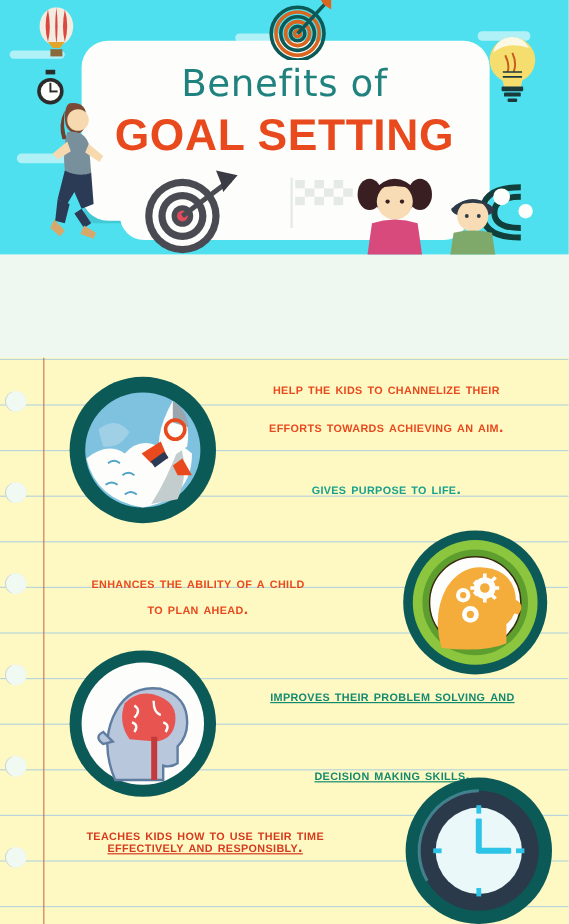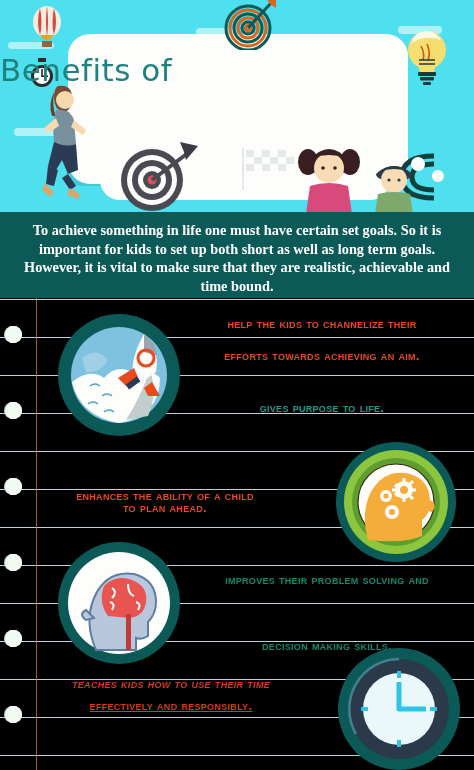--- a/index.html
+++ b/index.html
@@ -23,7 +23,7 @@
     background:#fdfdfb;border-radius:20px;
   }
   .title-1{
-    position:absolute;left:0;top:52px;width:474px;
+    position:absolute;left:0;top:52px;width:474px;text-align:center;
     font-family:"DejaVu Sans",sans-serif;
     font-size:31px;color:#20827e;letter-spacing:.5px;z-index:8;
   }

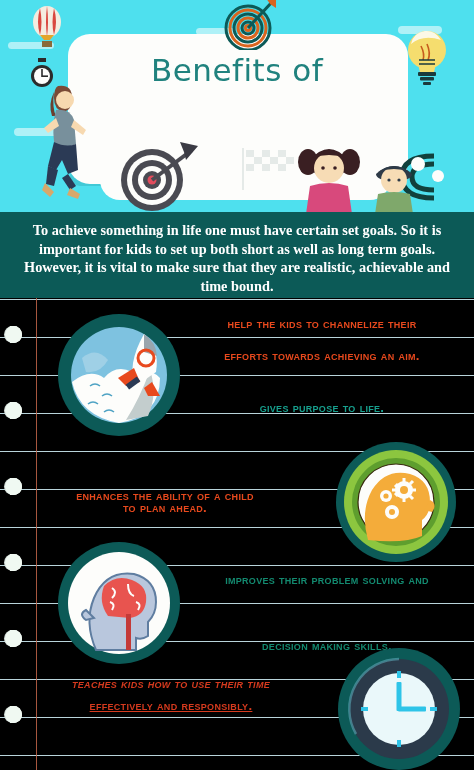--- a/index.html
+++ b/index.html
@@ -215,6 +215,7 @@
     </svg>
 
     <div class="title-1">Benefits of</div>
+    <div class="title-2">GOAL SETTING</div>
   </div>
 
   <div class="intro">

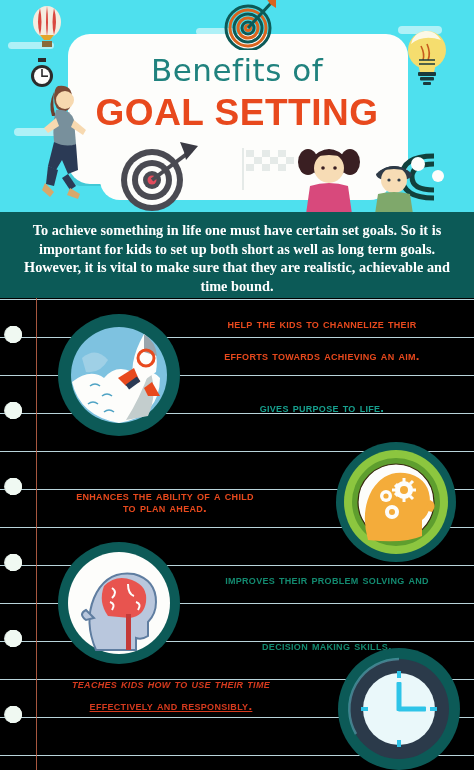--- a/index.html
+++ b/index.html
@@ -218,9 +218,6 @@
     <div class="title-2">GOAL SETTING</div>
   </div>
 
-  <div class="intro">
-    <p>To achieve something in life one must have certain set goals. So it is important for kids to set up both short as well as long term goals. However, it is vital to make sure that they are realistic, achievable and time bound.</p>
-  </div>
 
   <div class="notebook">
 

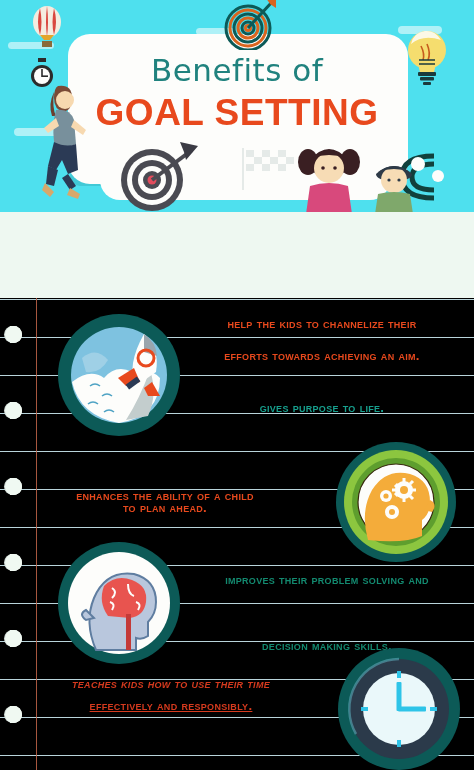--- a/index.html
+++ b/index.html
@@ -59,7 +59,7 @@
   
   .notebook{
     position:absolute;left:0;top:298px;width:474px;height:472px;
-    background:#000000;overflow:hidden;
+    background:#fef9c3;overflow:hidden;
   }
   .rule{position:absolute;left:0;width:474px;height:1px;background:#b9d4db;}
   .margin-line{position:absolute;left:36px;top:0;width:1.4px;height:472px;background:#c4664a;opacity:.85;}

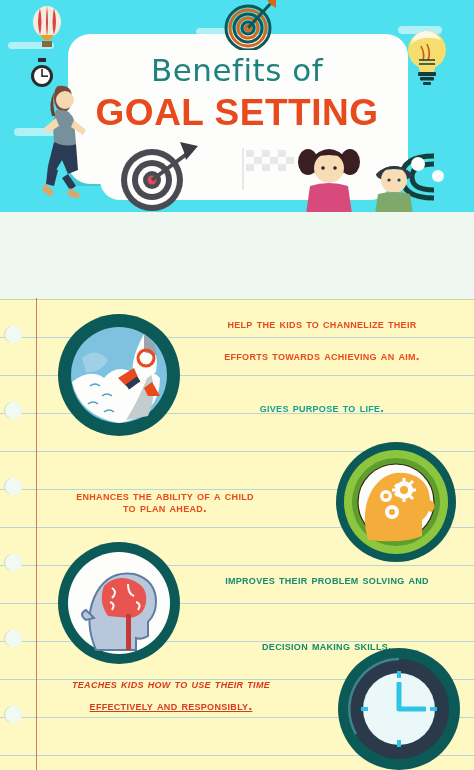--- a/index.html
+++ b/index.html
@@ -308,7 +308,7 @@
           <path d="M61 47 L64 44 M76 56 L79 59 M61 53 L64 56 M76 44 L79 41"></path>
         </g>
       </svg>
-      <div class="btext red" style="left:0px;top:178px;width:330px;margin-top:10px;">Enhances the ability of a child</div>
+      <div class="btext red" style="left:0px;top:178px;width:330px;">Enhances the ability of a child</div>
       <div class="btext red" style="left:0px;top:200px;width:330px;">to plan ahead.</div>
     </div>
 

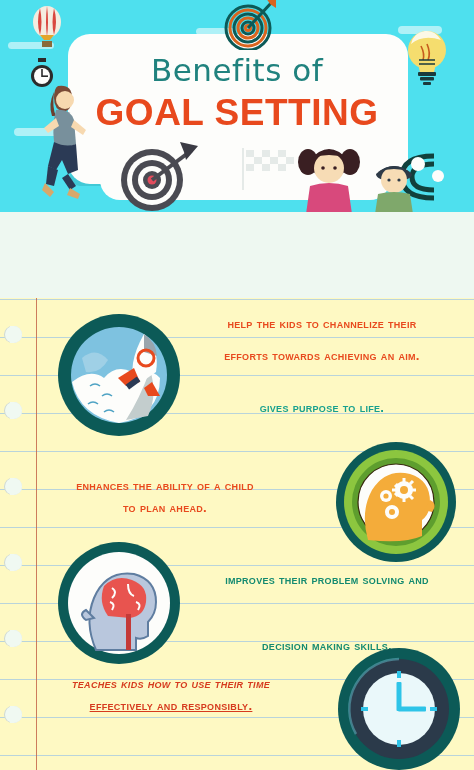--- a/index.html
+++ b/index.html
@@ -85,7 +85,7 @@
   }
   .btext.red{color:#e8491d;}
   .btext.teal{color:#17a08e;}
-  .btext.green{color:#138a70;}
+  .btext.green{color:#138a70;text-decoration:underline;}
   .btext.darkred{color:#d63a1e;}
 </style>
 </head>

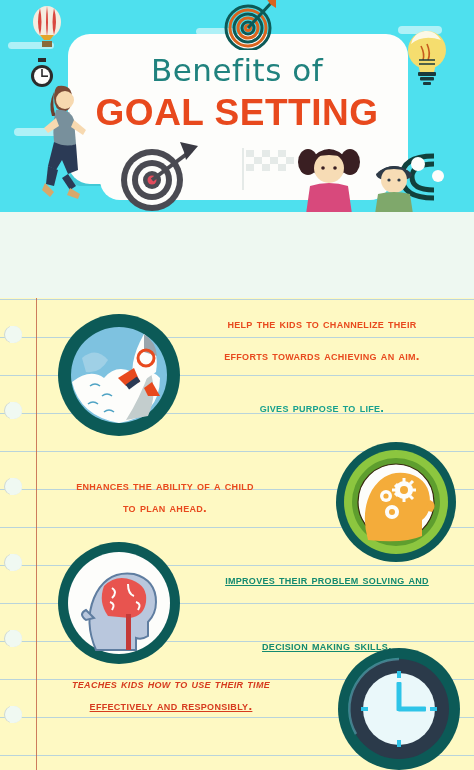--- a/index.html
+++ b/index.html
@@ -346,7 +346,7 @@
         <rect x="60.5" y="36" width="5" height="29" rx="1" fill="#2ec4e8"></rect>
         <rect x="62" y="60.5" width="28" height="5" rx="1" fill="#2ec4e8"></rect>
       </svg>
-      <div class="btext darkred" style="left:6px;top:376px;width:330px;font-style:italic;">Teaches kids how to use their time</div>
+      <div class="btext darkred" style="left:6px;top:388px;width:330px;">Teaches kids how to use their time</div>
       <div class="btext darkred" style="left:6px;top:398px;width:330px;text-decoration:underline;">effectively and responsibly.</div>
     </div>
 

